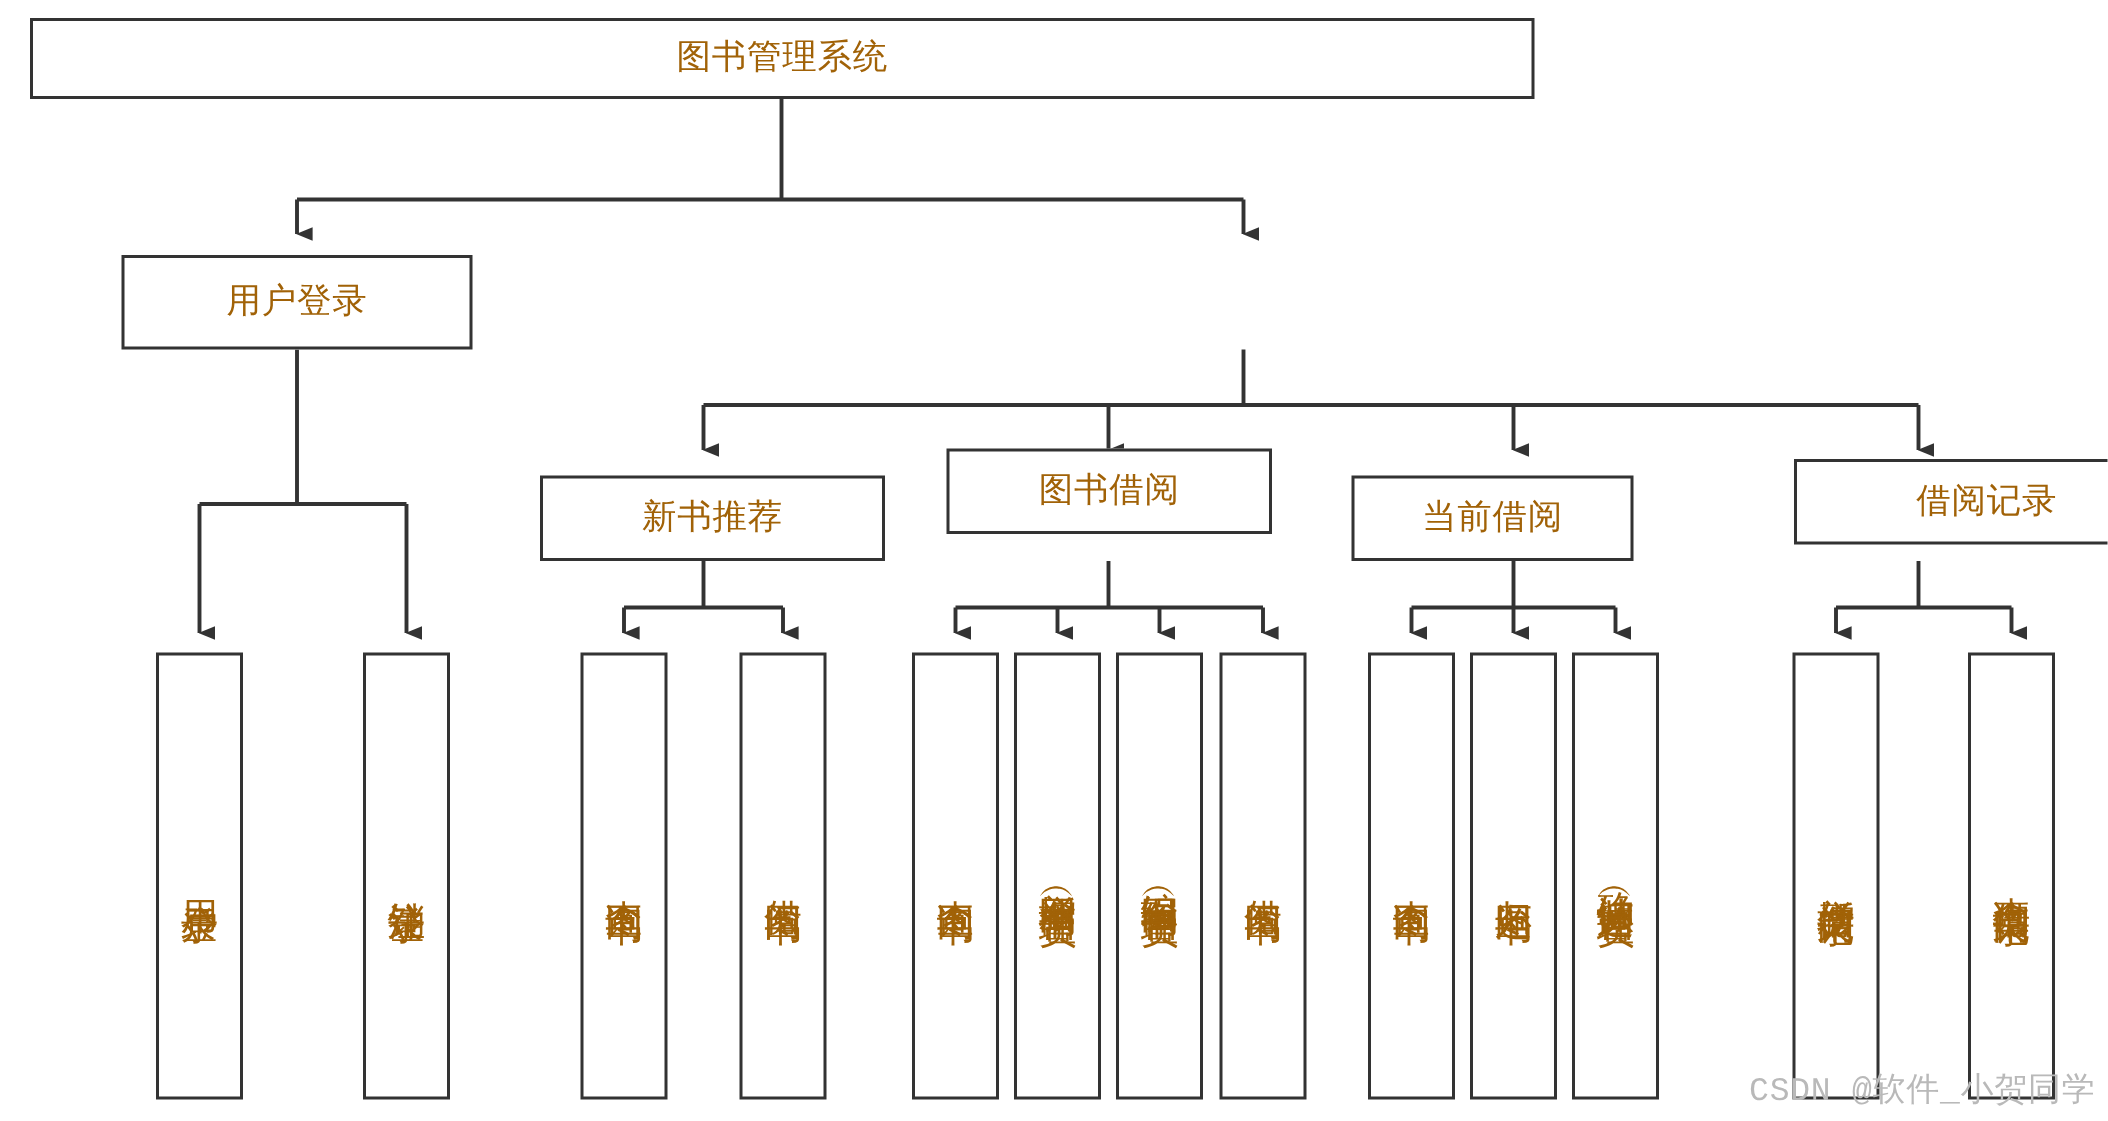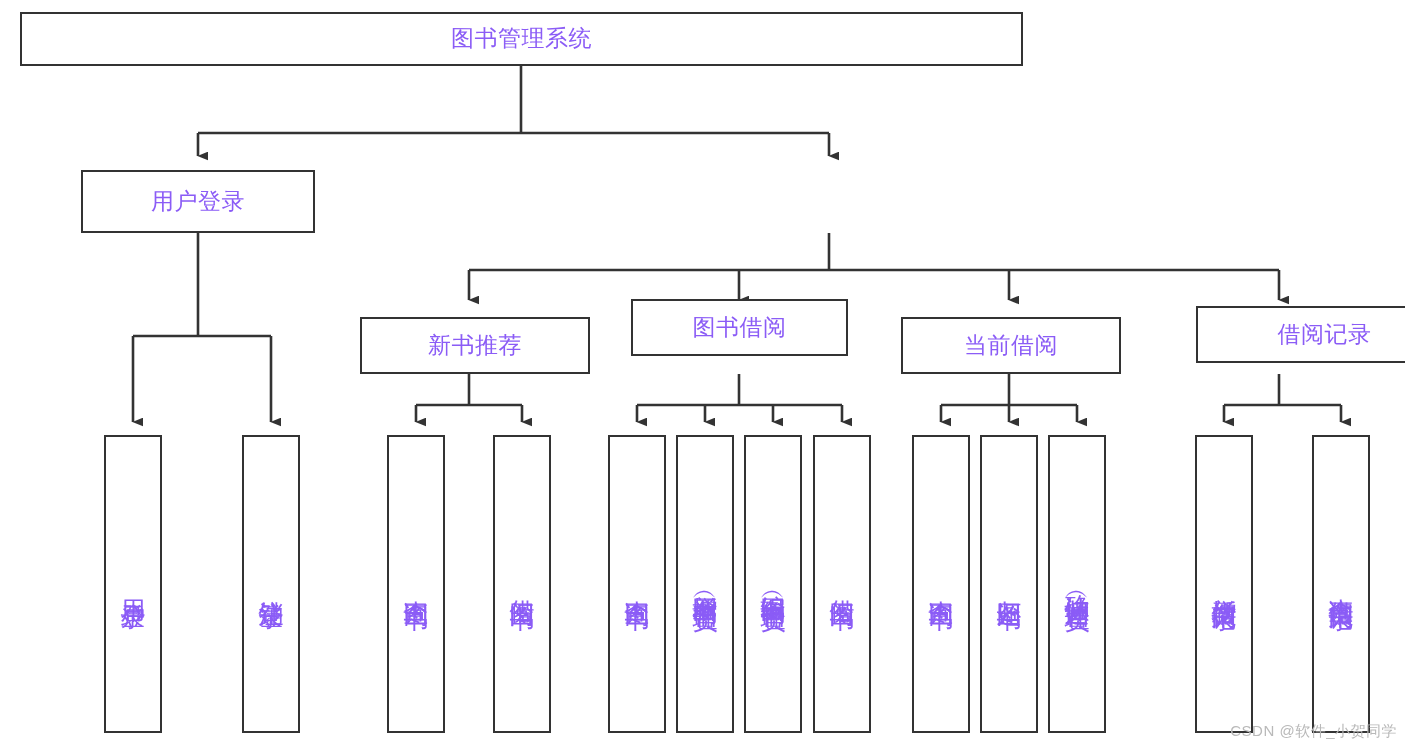--- a/index.html
+++ b/index.html
@@ -38,7 +38,7 @@
     overflow: hidden;
   }
   .node .label {
-    color: #8b5cf6;
+    color: #a16207;
     line-height: 1.12;
     text-align: left;
     white-space: pre-wrap;

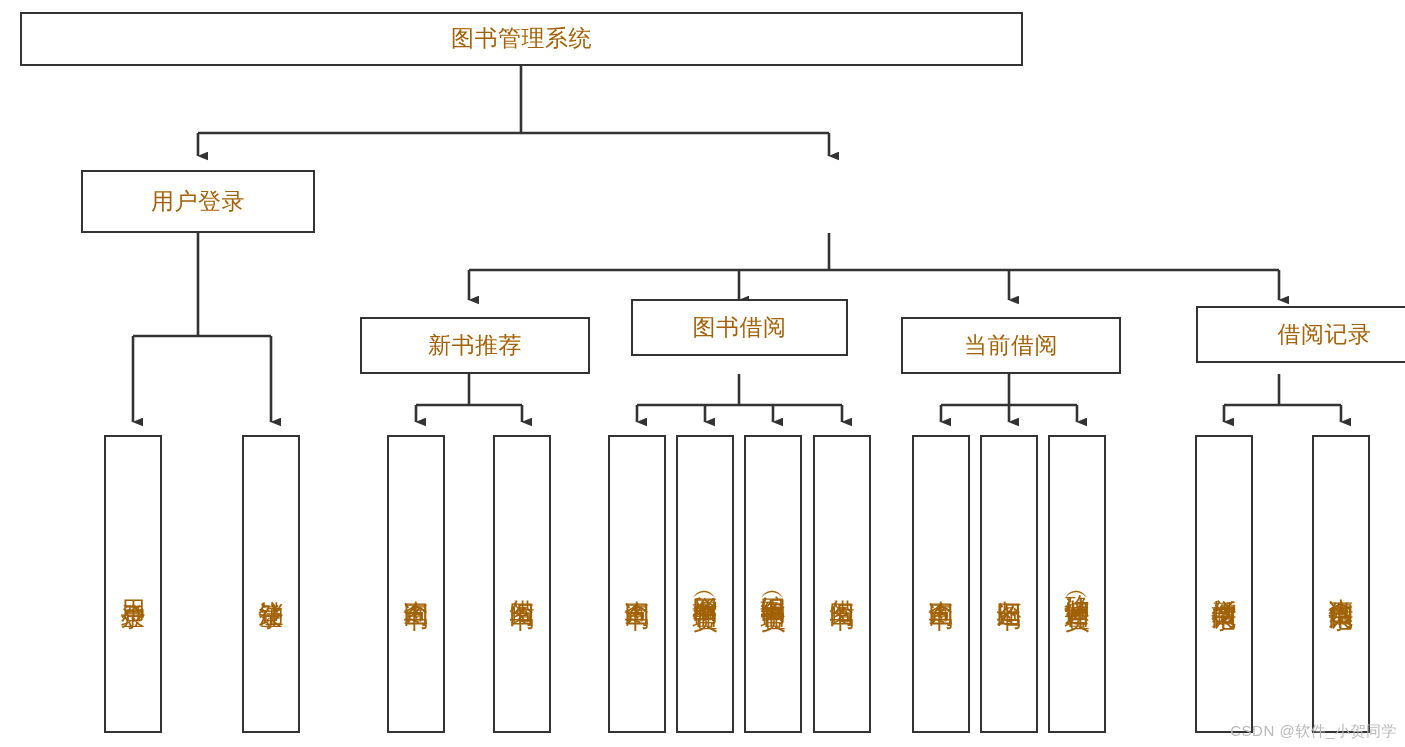--- a/index.html
+++ b/index.html
@@ -151,7 +151,7 @@
     <span class="label">图书借阅</span>
   </div>
 
-  <div class="node horiz" style="left:901px; top:317px; width:220px; height:57px;">
+  <div class="node horiz" style="left:901px; top:317px; width:188px; height:57px;">
     <span class="label">当前借阅</span>
   </div>
 

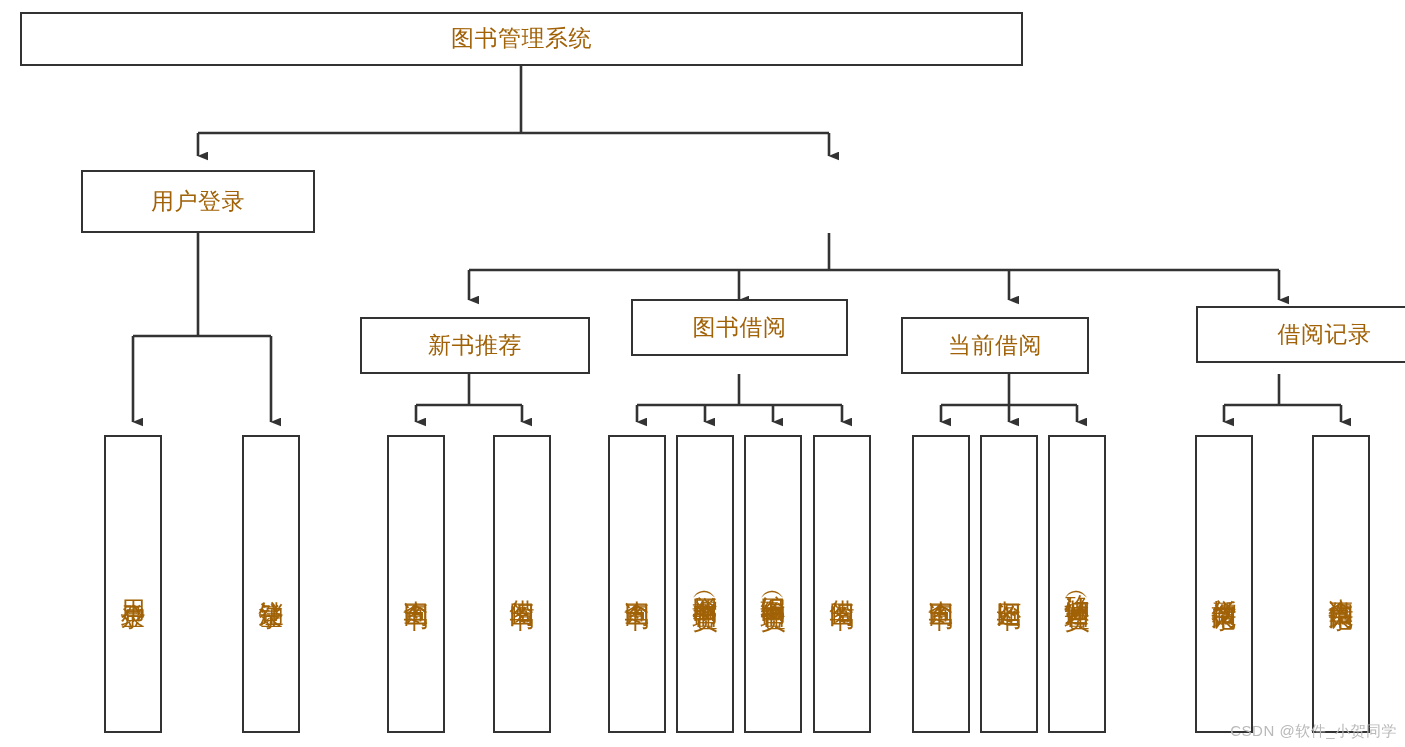--- a/index.html
+++ b/index.html
@@ -69,9 +69,9 @@
     position: absolute;
     right: 8px;
     bottom: 6px;
-    font-size: 15px;
+    font-size: 22px;
     color: #b9b9b9;
-    font-family: Liberation Sans, sans-serif;
+    font-family: Liberation Mono, monospace;
     white-space: nowrap;
     letter-spacing: 0.5px;
   }

